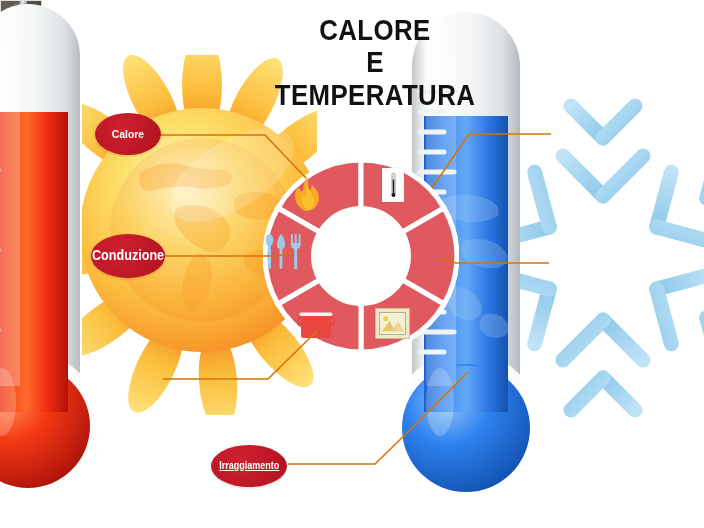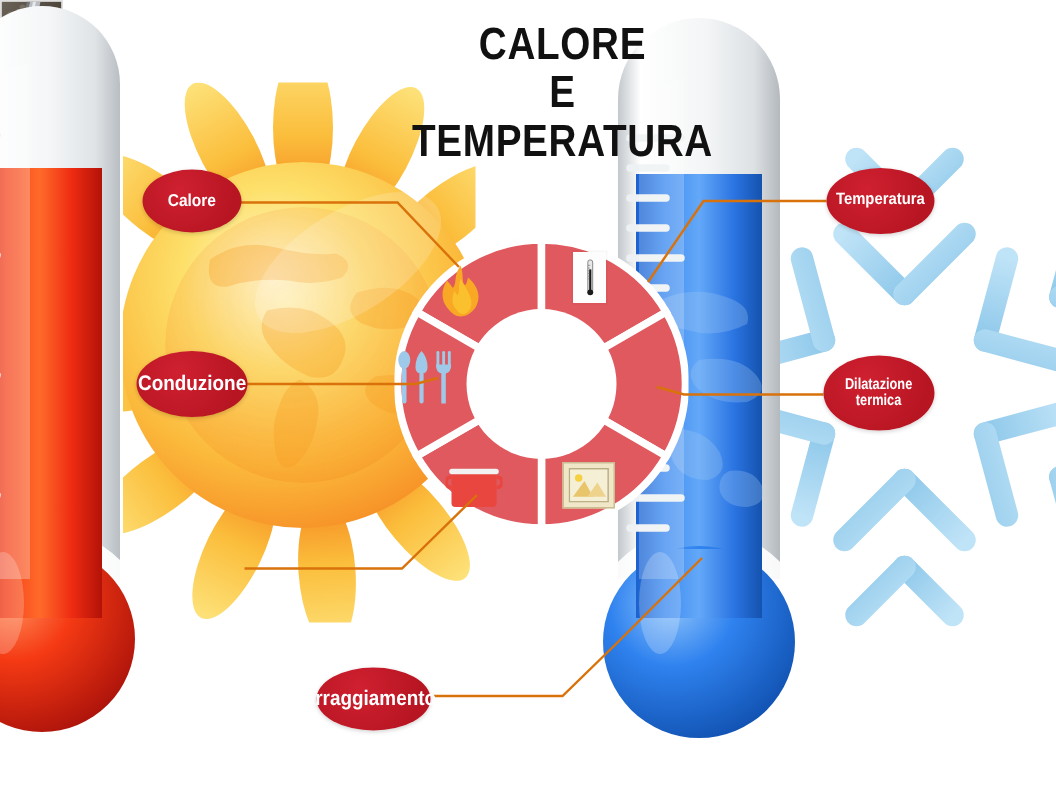--- a/index.html
+++ b/index.html
@@ -438,9 +438,6 @@
     <span>Irraggiamento</span>
   </div>
 
-  <div class="lbl lbl-temperatura">
-    <span>Temperatura</span>
-  </div>
 
   <div class="lbl lbl-dilatazione">
     <span>

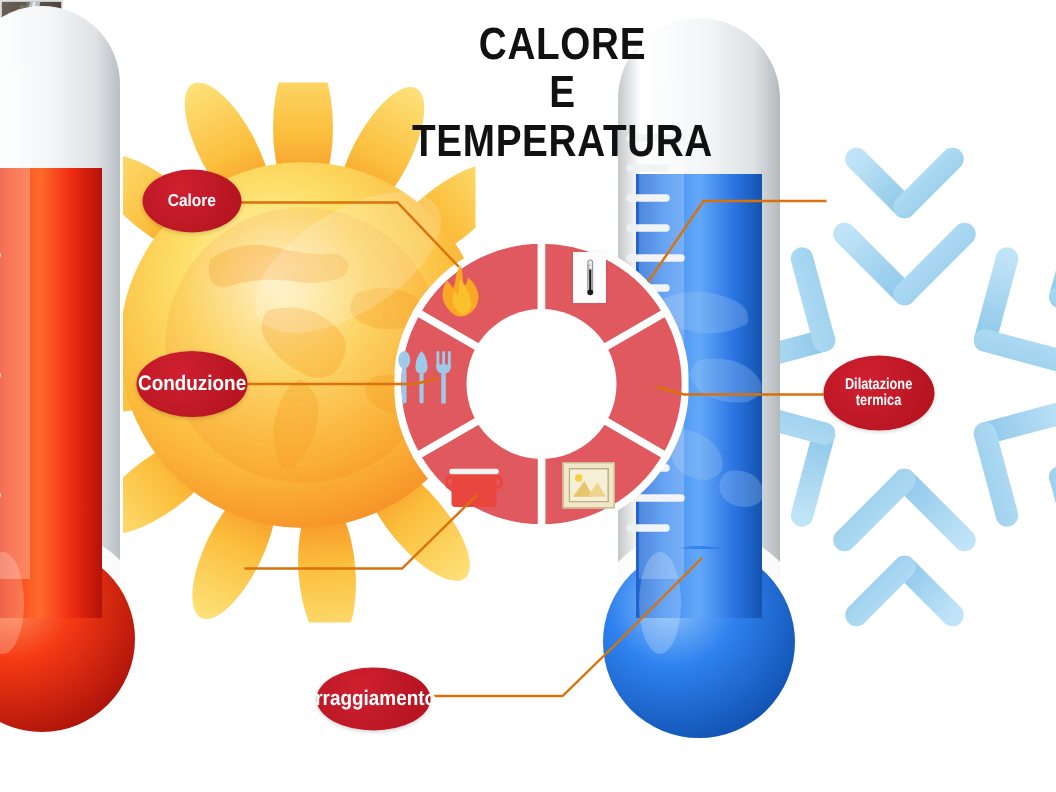--- a/index.html
+++ b/index.html
@@ -439,12 +439,6 @@
   </div>
 
 
-  <div class="lbl lbl-dilatazione">
-    <span>
-      <span style="display:block">Dilatazione</span>
-      <span style="display:block">termica</span>
-    </span>
-  </div>
 
 </div>
 

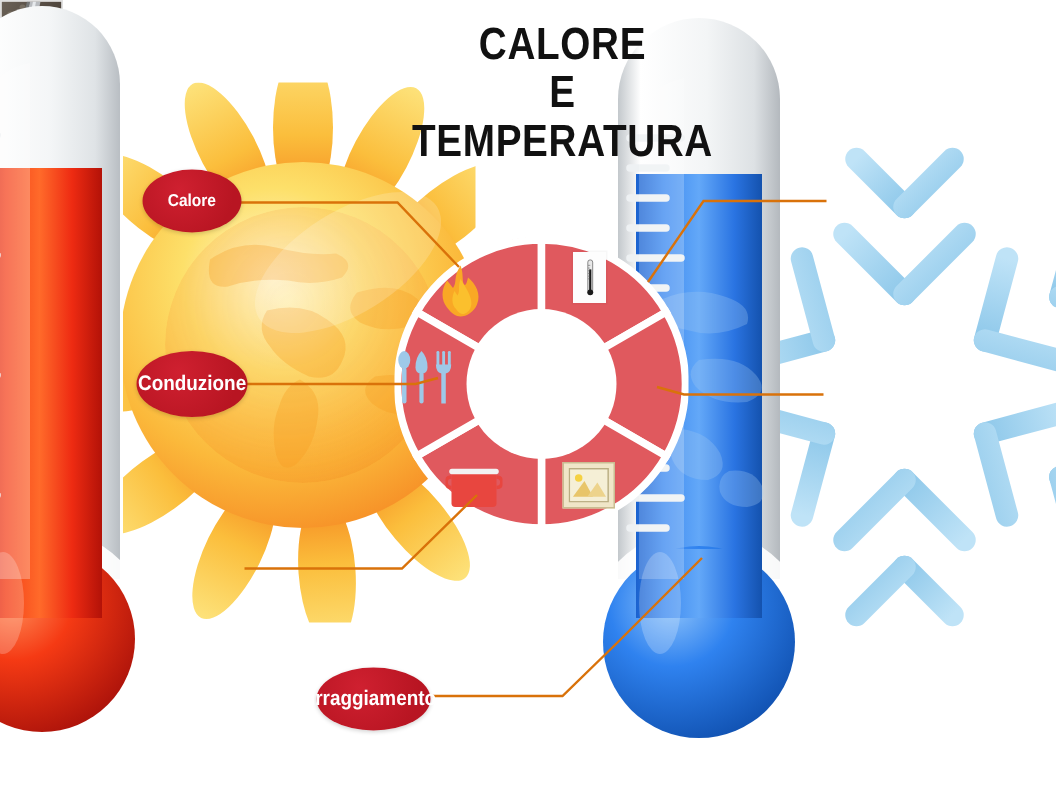--- a/index.html
+++ b/index.html
@@ -67,8 +67,8 @@
                     background:radial-gradient(circle at 38% 32%,#cf2030 0%,#b81522 72%);}
   .lbl-convezione  {left:91px; top:358px; width:74px; height:42px; font-size:11px;
                     background:radial-gradient(circle at 38% 32%,#cf2030 0%,#b81522 72%);}
-  .lbl-irraggiamento{left:211px;top:445px; width:76px; height:42px; font-size:14px;
-                    background:radial-gradient(circle at 38% 32%,#cf2030 0%,#b81522 72%);}
+  .lbl-irraggiamento{left:211px;top:445px; width:76px; height:42px; font-size:10px;
+                    background:radial-gradient(circle at 38% 32%,#cf2030 0%,#b81522 72%);text-decoration:underline;}
   .lbl-temperatura {left:551px;top:112px; width:72px; height:44px; font-size:11px;
                     background:radial-gradient(circle at 38% 32%,#cf2030 0%,#b81522 72%);}
   .lbl-dilatazione {left:549px;top:237px; width:74px; height:50px; font-size:10.5px;

